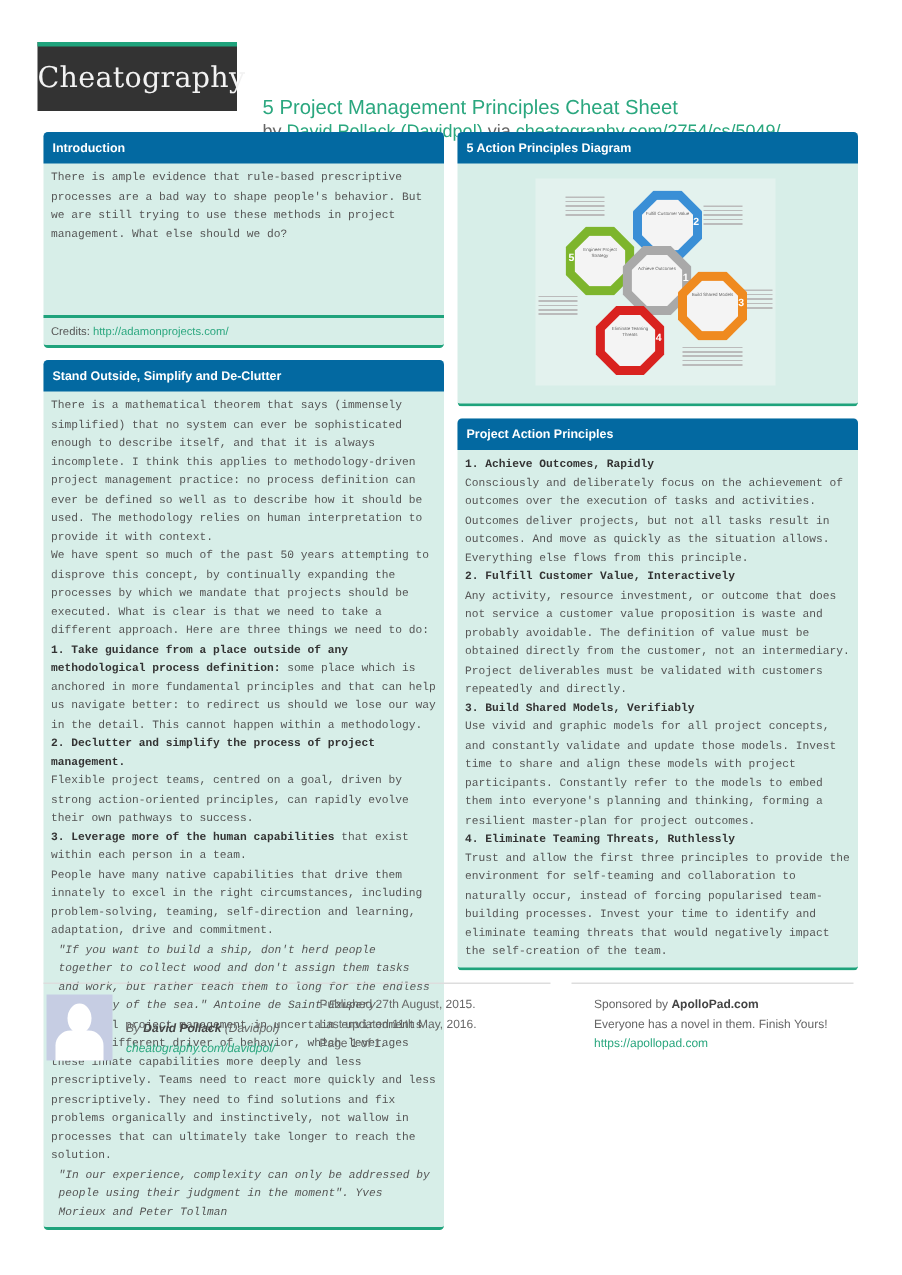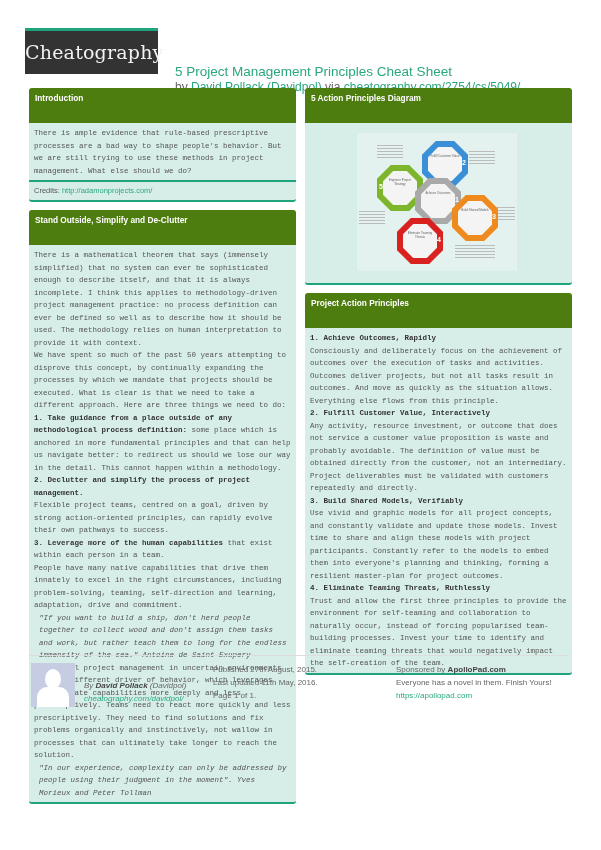--- a/index.html
+++ b/index.html
@@ -26,8 +26,8 @@
 
     .box { background: #d7eee8; border-radius: 3px; margin-bottom: 8px; border-bottom: 2px solid #1fa37c; }
     .box-head {
-      background: #4d7c0f; color: #fff; font-weight: bold; font-size: 8.3px;
-      padding: 0 6px; height: 35px; line-height: 21px; border-radius: 3px 3px 0 0;
+      background: #0369a1; color: #fff; font-weight: bold; font-size: 8.3px;
+      padding: 0 6px; height: 21px; line-height: 21px; border-radius: 3px 3px 0 0;
     }
     .box-body { padding: 4px 5px 3px 5px; font-size: 7.5px; line-height: 12.5px; color: #555; font-family: Liberation Mono, monospace; }
     .box-body b { color: #333; }

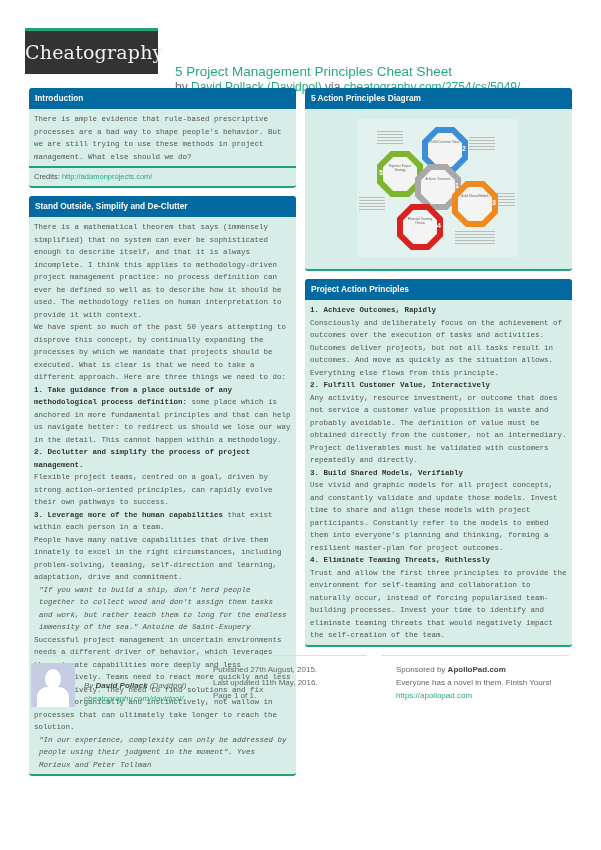--- a/index.html
+++ b/index.html
@@ -32,7 +32,7 @@
     .box-body { padding: 4px 5px 3px 5px; font-size: 7.5px; line-height: 12.5px; color: #555; font-family: Liberation Mono, monospace; }
     .box-body b { color: #333; }
     .box-body i { font-style: italic; }
-    .credits { border-top: 2px solid #1fa37c; padding: 3px 5px 3px 5px; font-size: 7.5px; line-height: 12px; color: #555; }
+    .credits { border-top: 2px solid #1fa37c; padding: 3px 5px 3px 5px; font-size: 7.5px; line-height: 12px; color: #555; margin-top: 44px; }
     .credits a { color: #2ba77f; text-decoration: none; }
     .indent-q { padding-left: 5px; }
 

